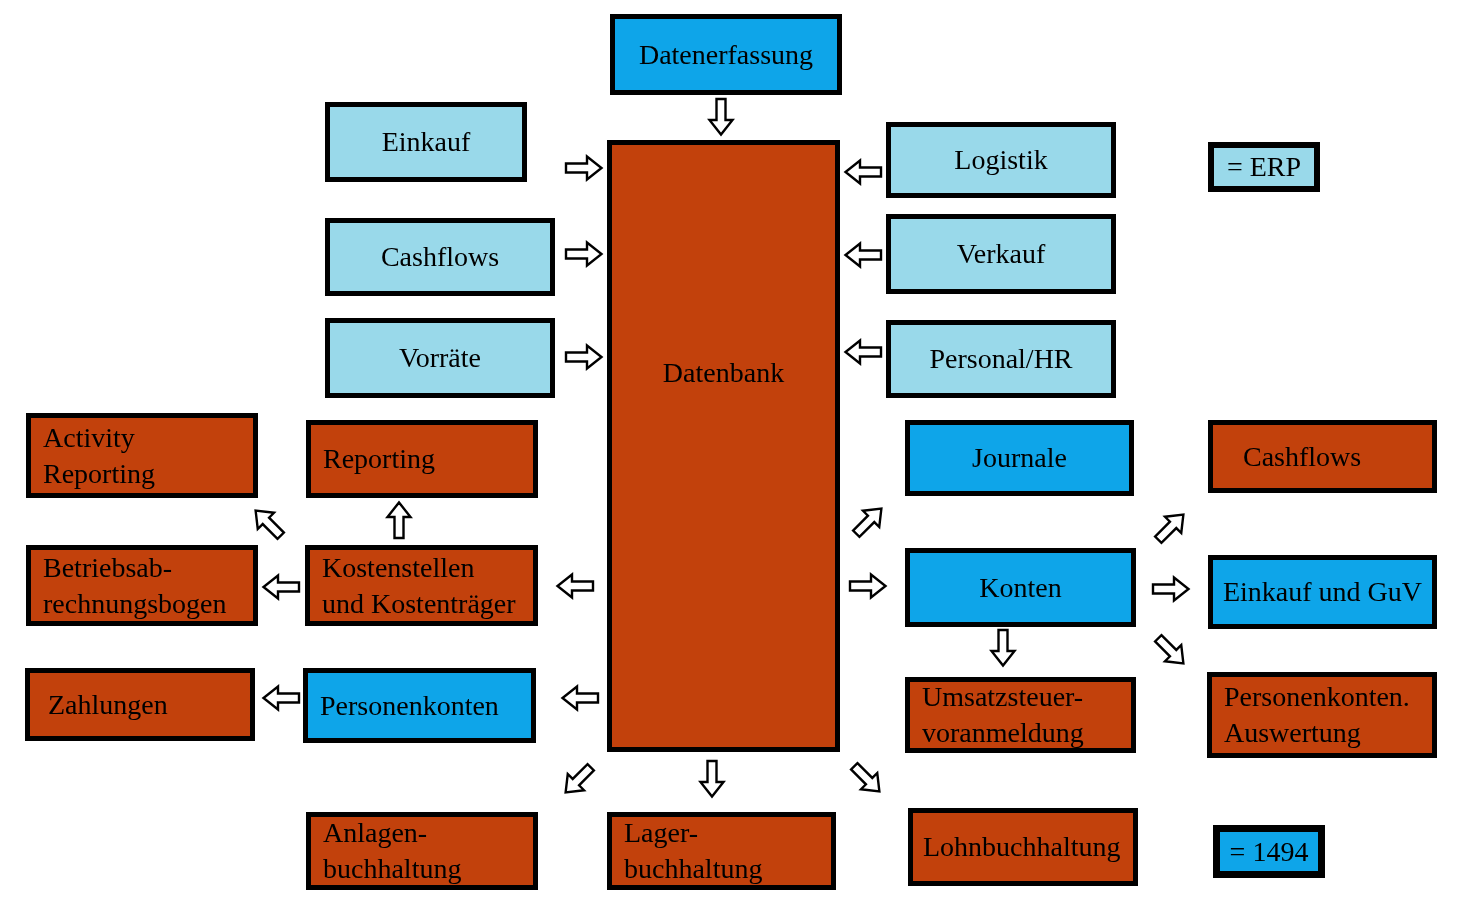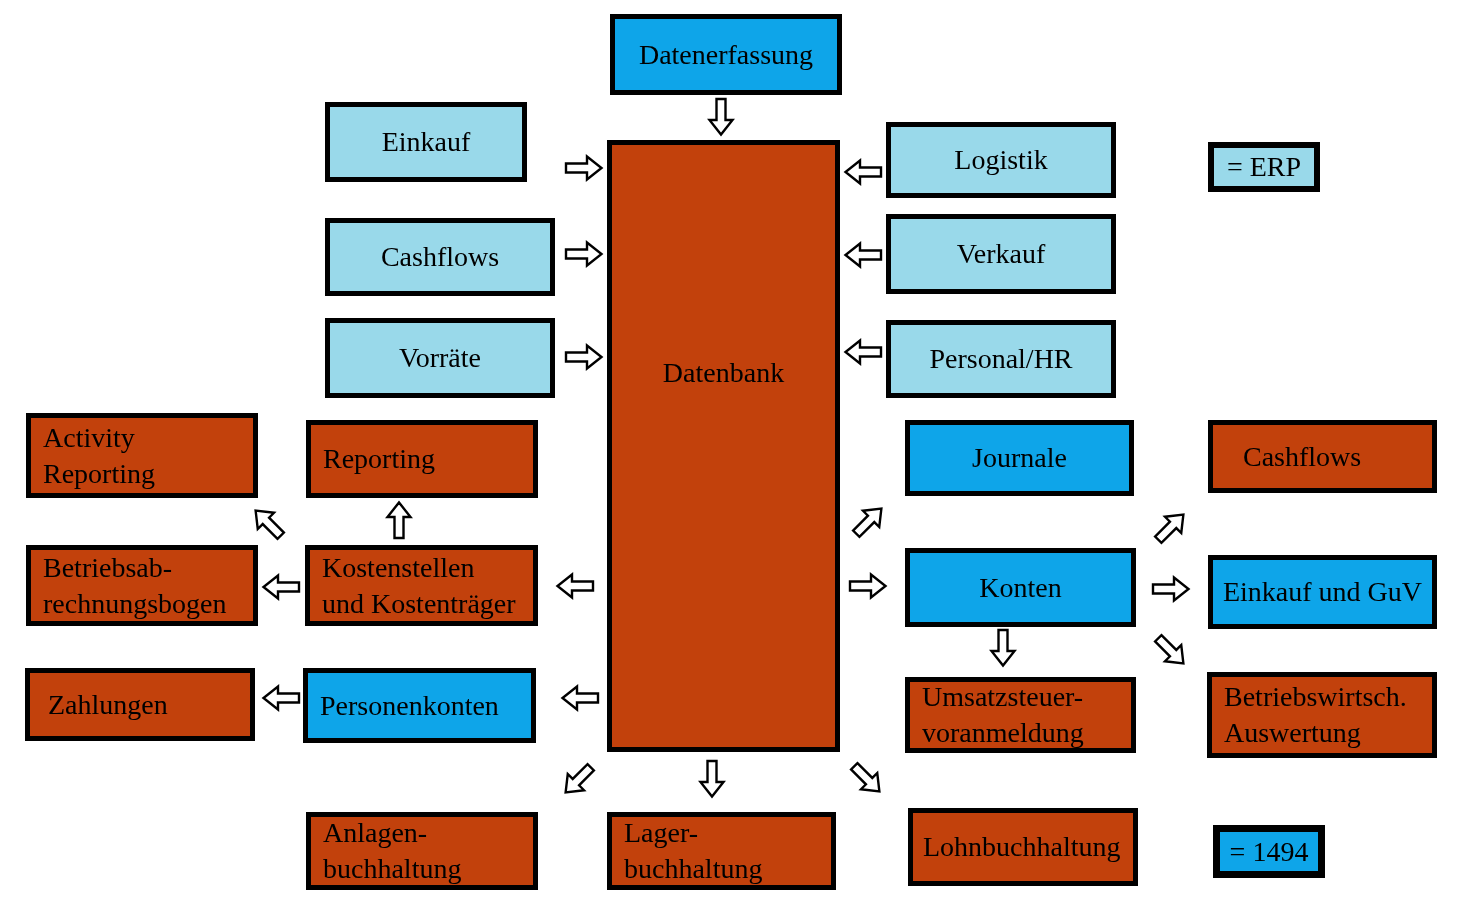--- a/index.html
+++ b/index.html
@@ -134,7 +134,7 @@
     <span class="ln">voranmeldung</span>
   </div>
   <div class="node white lines" style="left:1207px;top:672px;width:230px;height:86px">
-    <span class="ln">Betriebswirtsch.</span>
+    <span class="ln">Personenkonten.</span>
     <span class="ln">Auswertung</span>
   </div>
 

